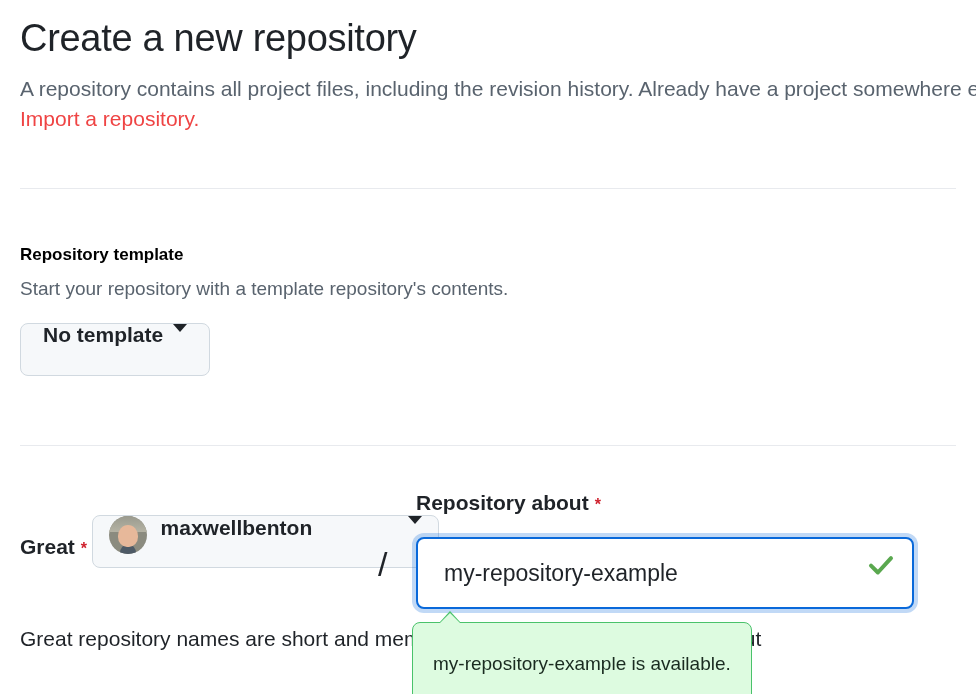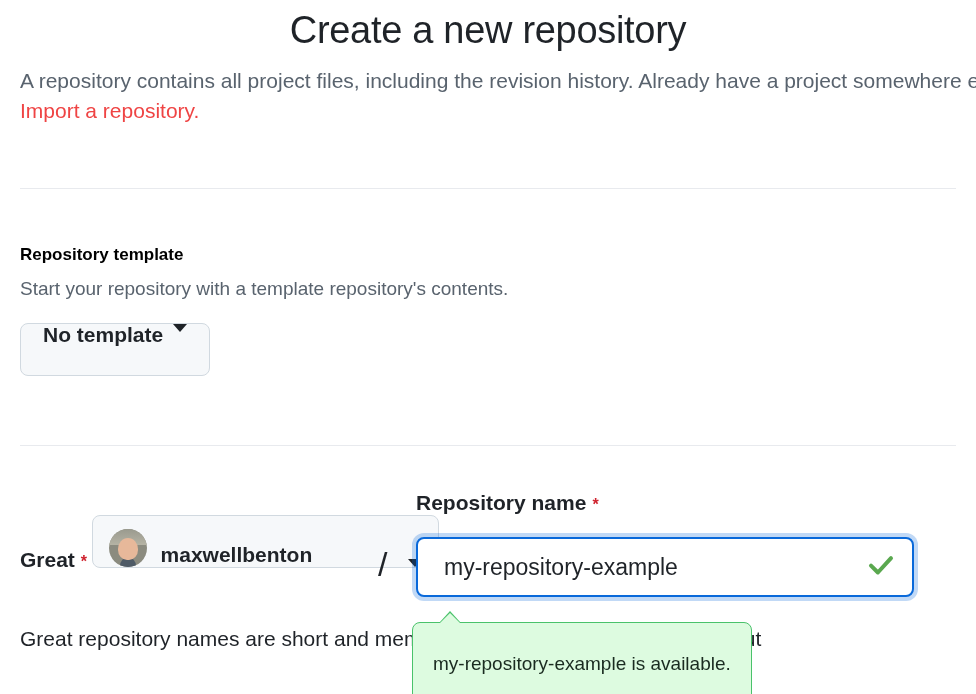--- a/index.html
+++ b/index.html
@@ -29,9 +29,8 @@
     line-height: 1.2;
     color: #1f2328;
     margin: 0;
-    padding-top: 8px;
-    white-space: nowrap;
-    text-align: center;
+    padding-top: 16px;
+    white-space: nowrap;
   }
   .page-subtitle {
     font-size: 21px;

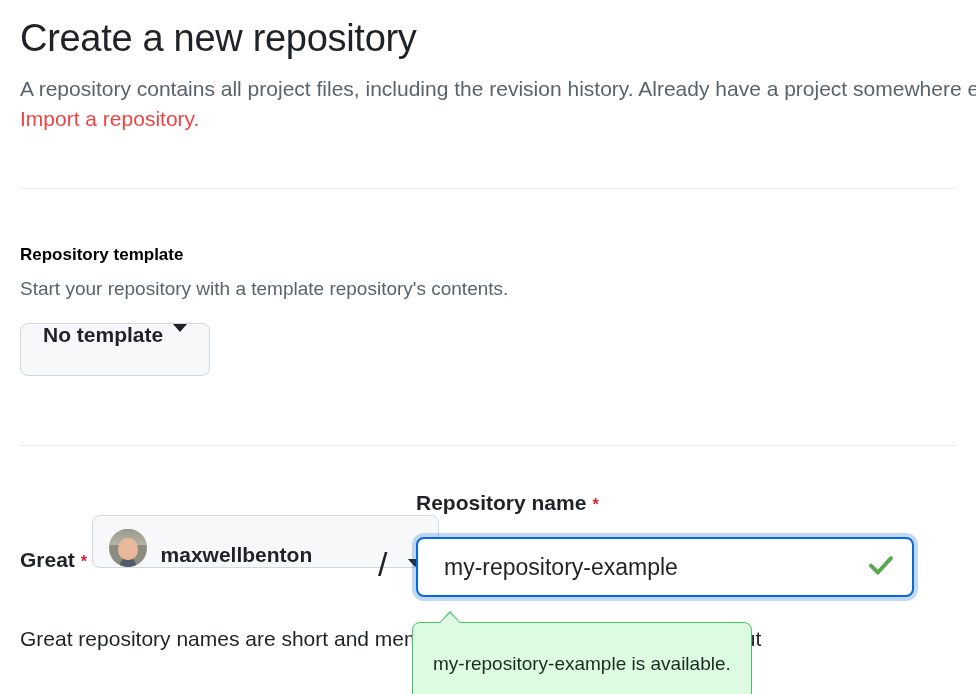--- a/index.html
+++ b/index.html
@@ -273,7 +273,7 @@
     </div>
 
     <div class="name-col">
-      <span class="label">Repository name</span><span class="req">*</span>
+      <span class="label">Repository about</span><span class="req">*</span>
       <div class="name-input-wrap">
         <input class="name-input" type="text" value="my-repository-example" style="">
         <span class="check-icon">

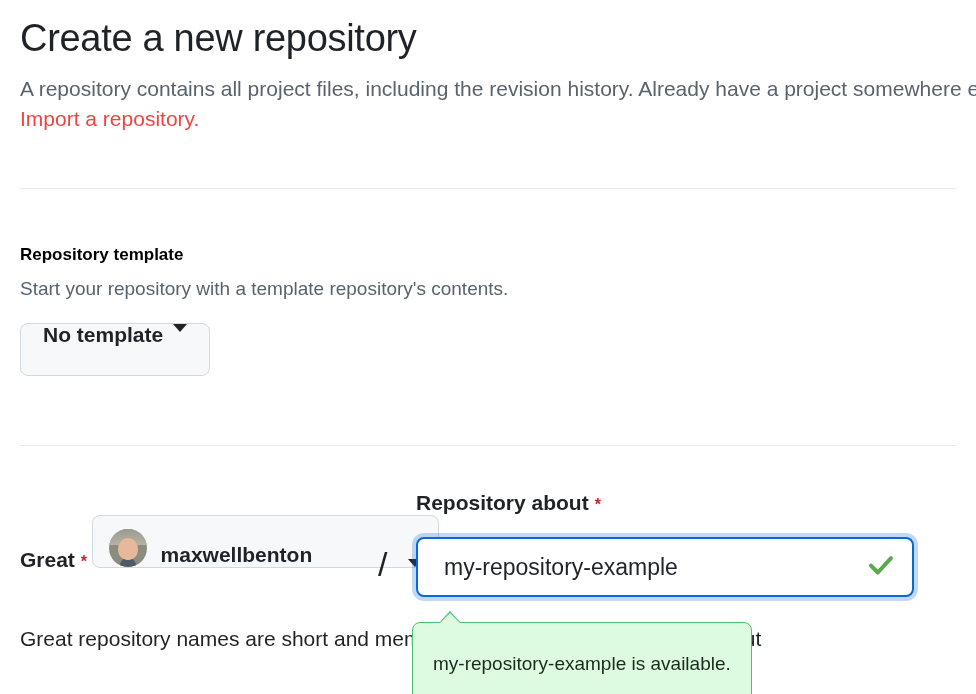--- a/index.html
+++ b/index.html
@@ -116,7 +116,7 @@
   .owner-select {
     margin-top: 23px;
     display: inline-flex;
-    align-items: flex-end;
+    align-items: flex-start;
     gap: 14px;
     width: 347px;
     height: 53px;

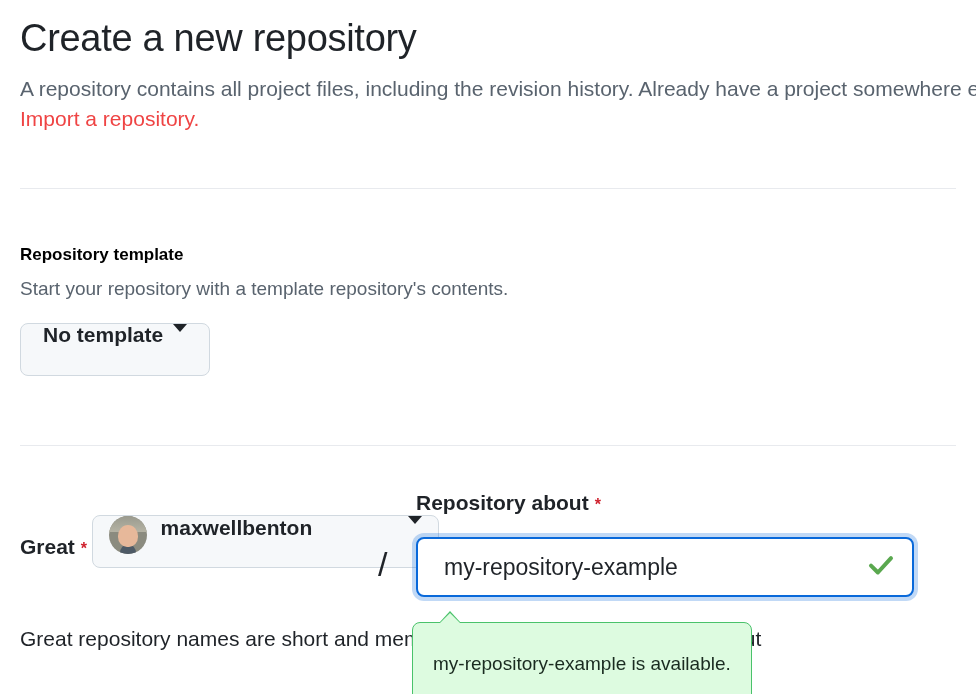--- a/index.html
+++ b/index.html
@@ -175,7 +175,7 @@
   }
   .name-input {
     width: 498px;
-    height: 60px;
+    height: 72px;
     border: 2px solid #0969da;
     border-radius: 8px;
     background: #ffffff;

